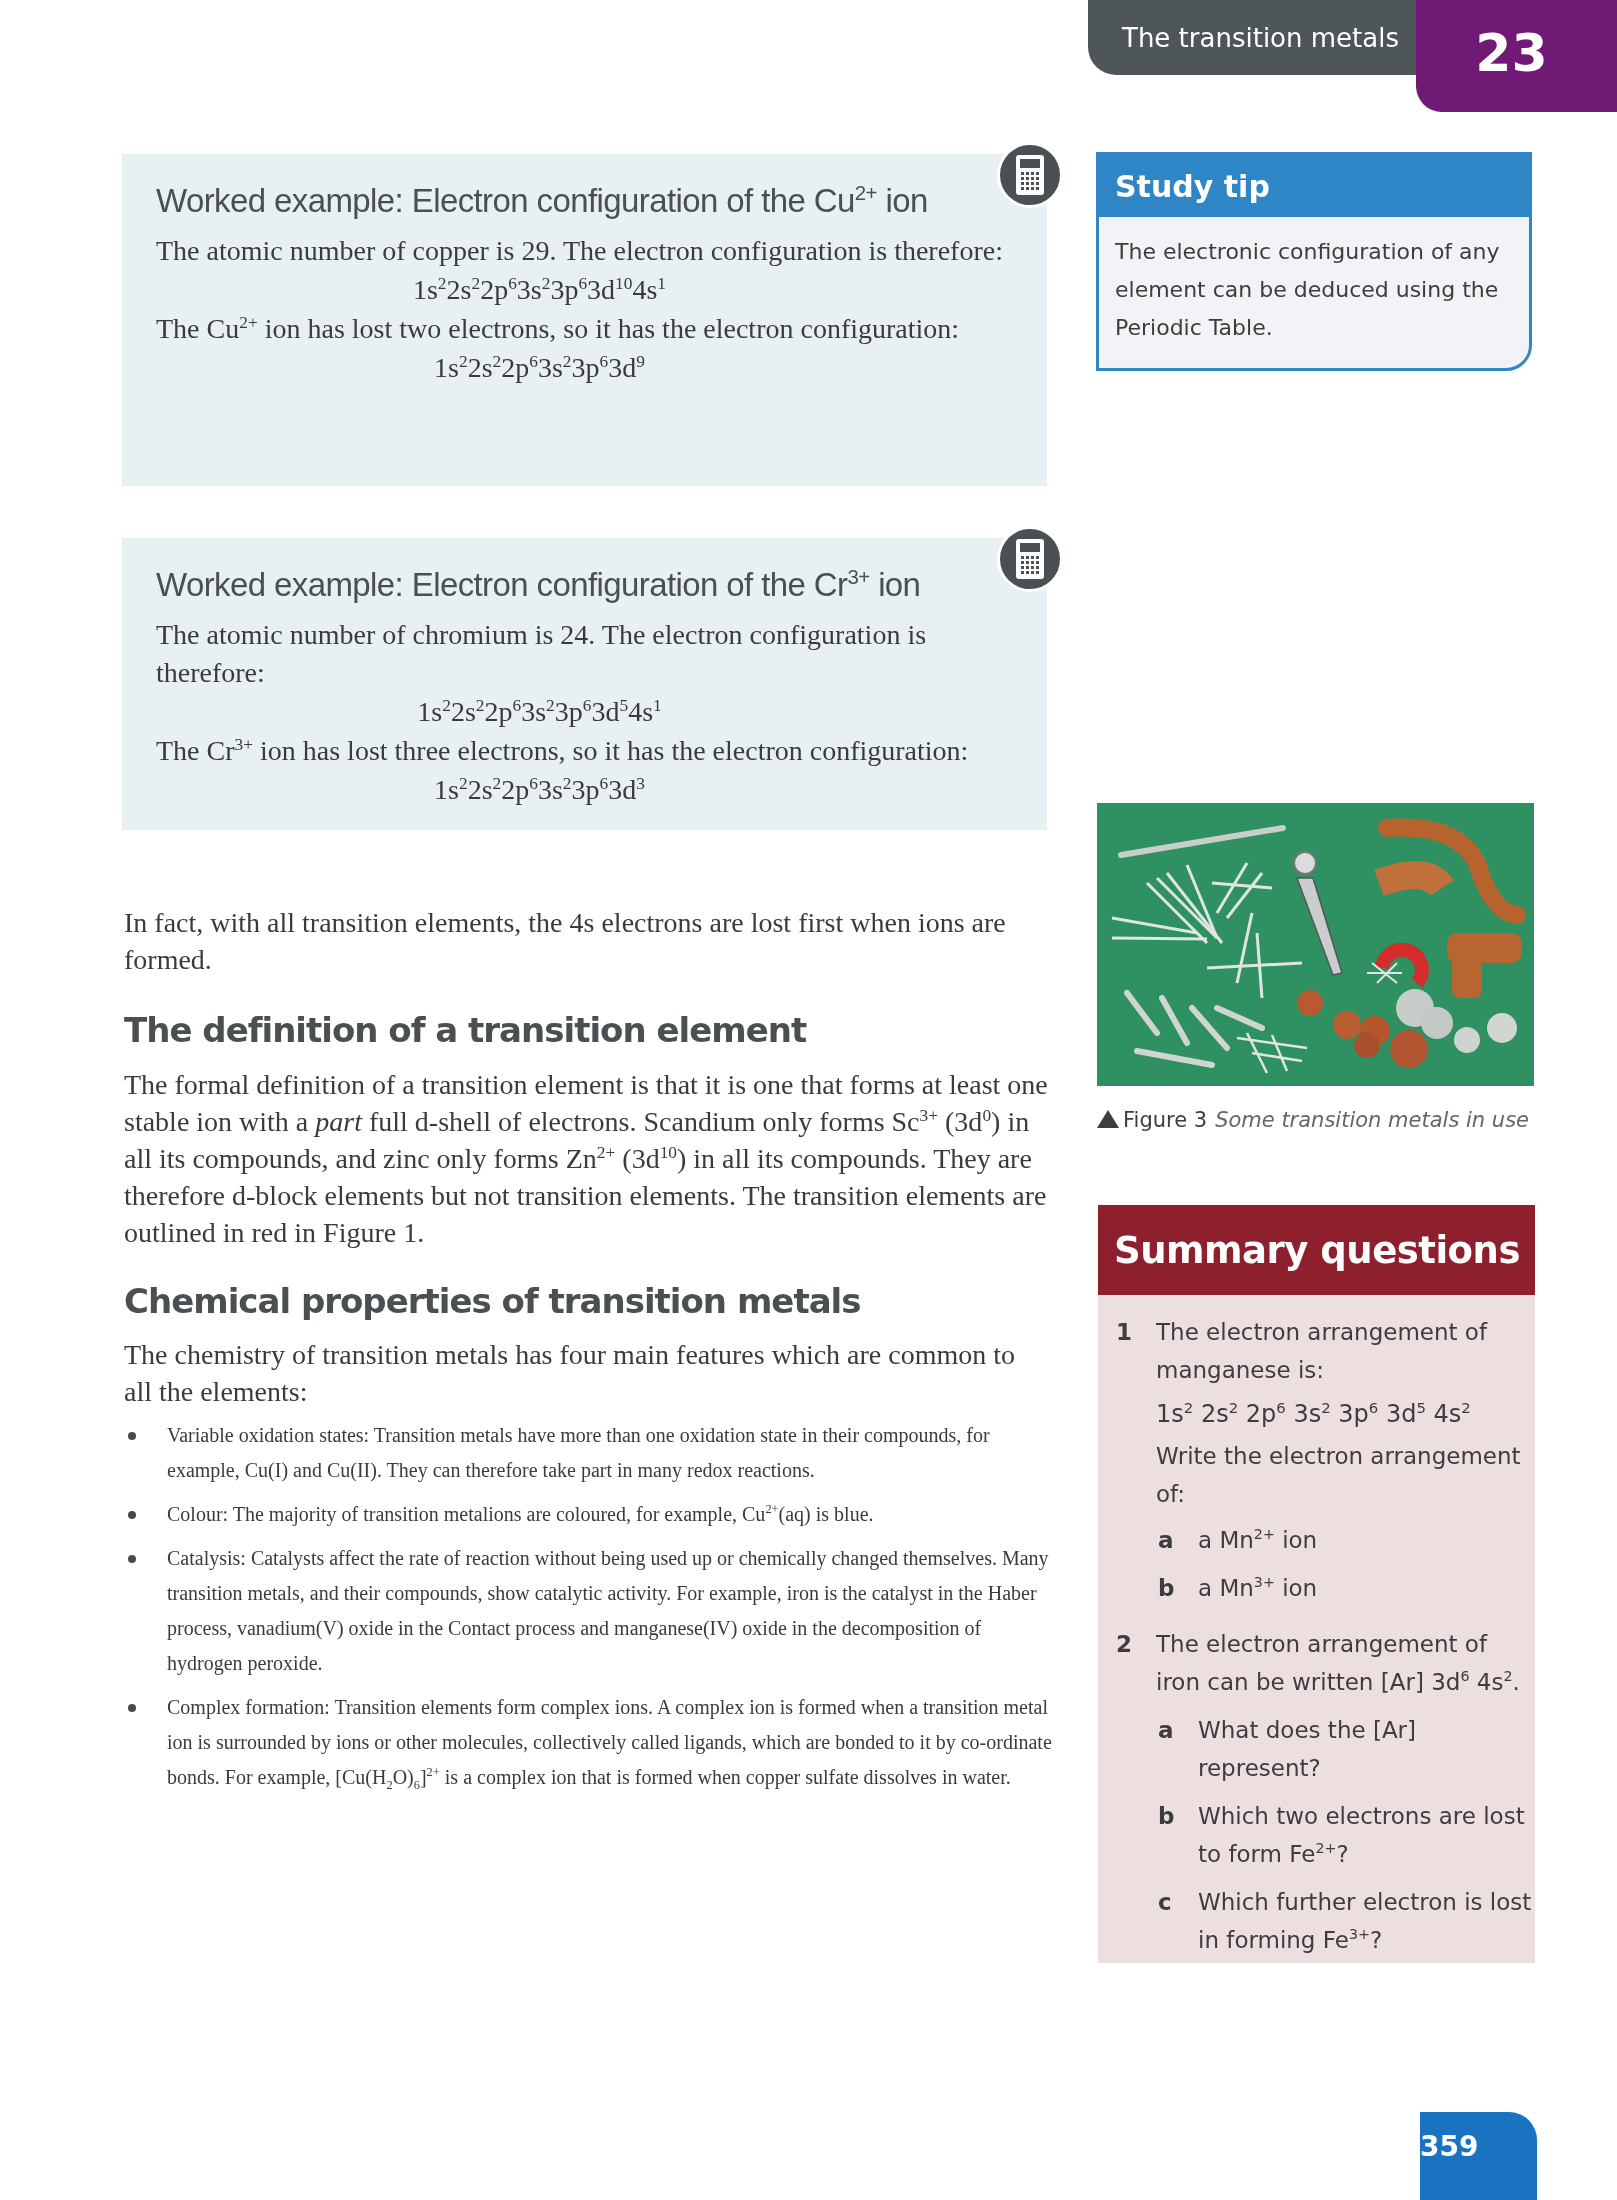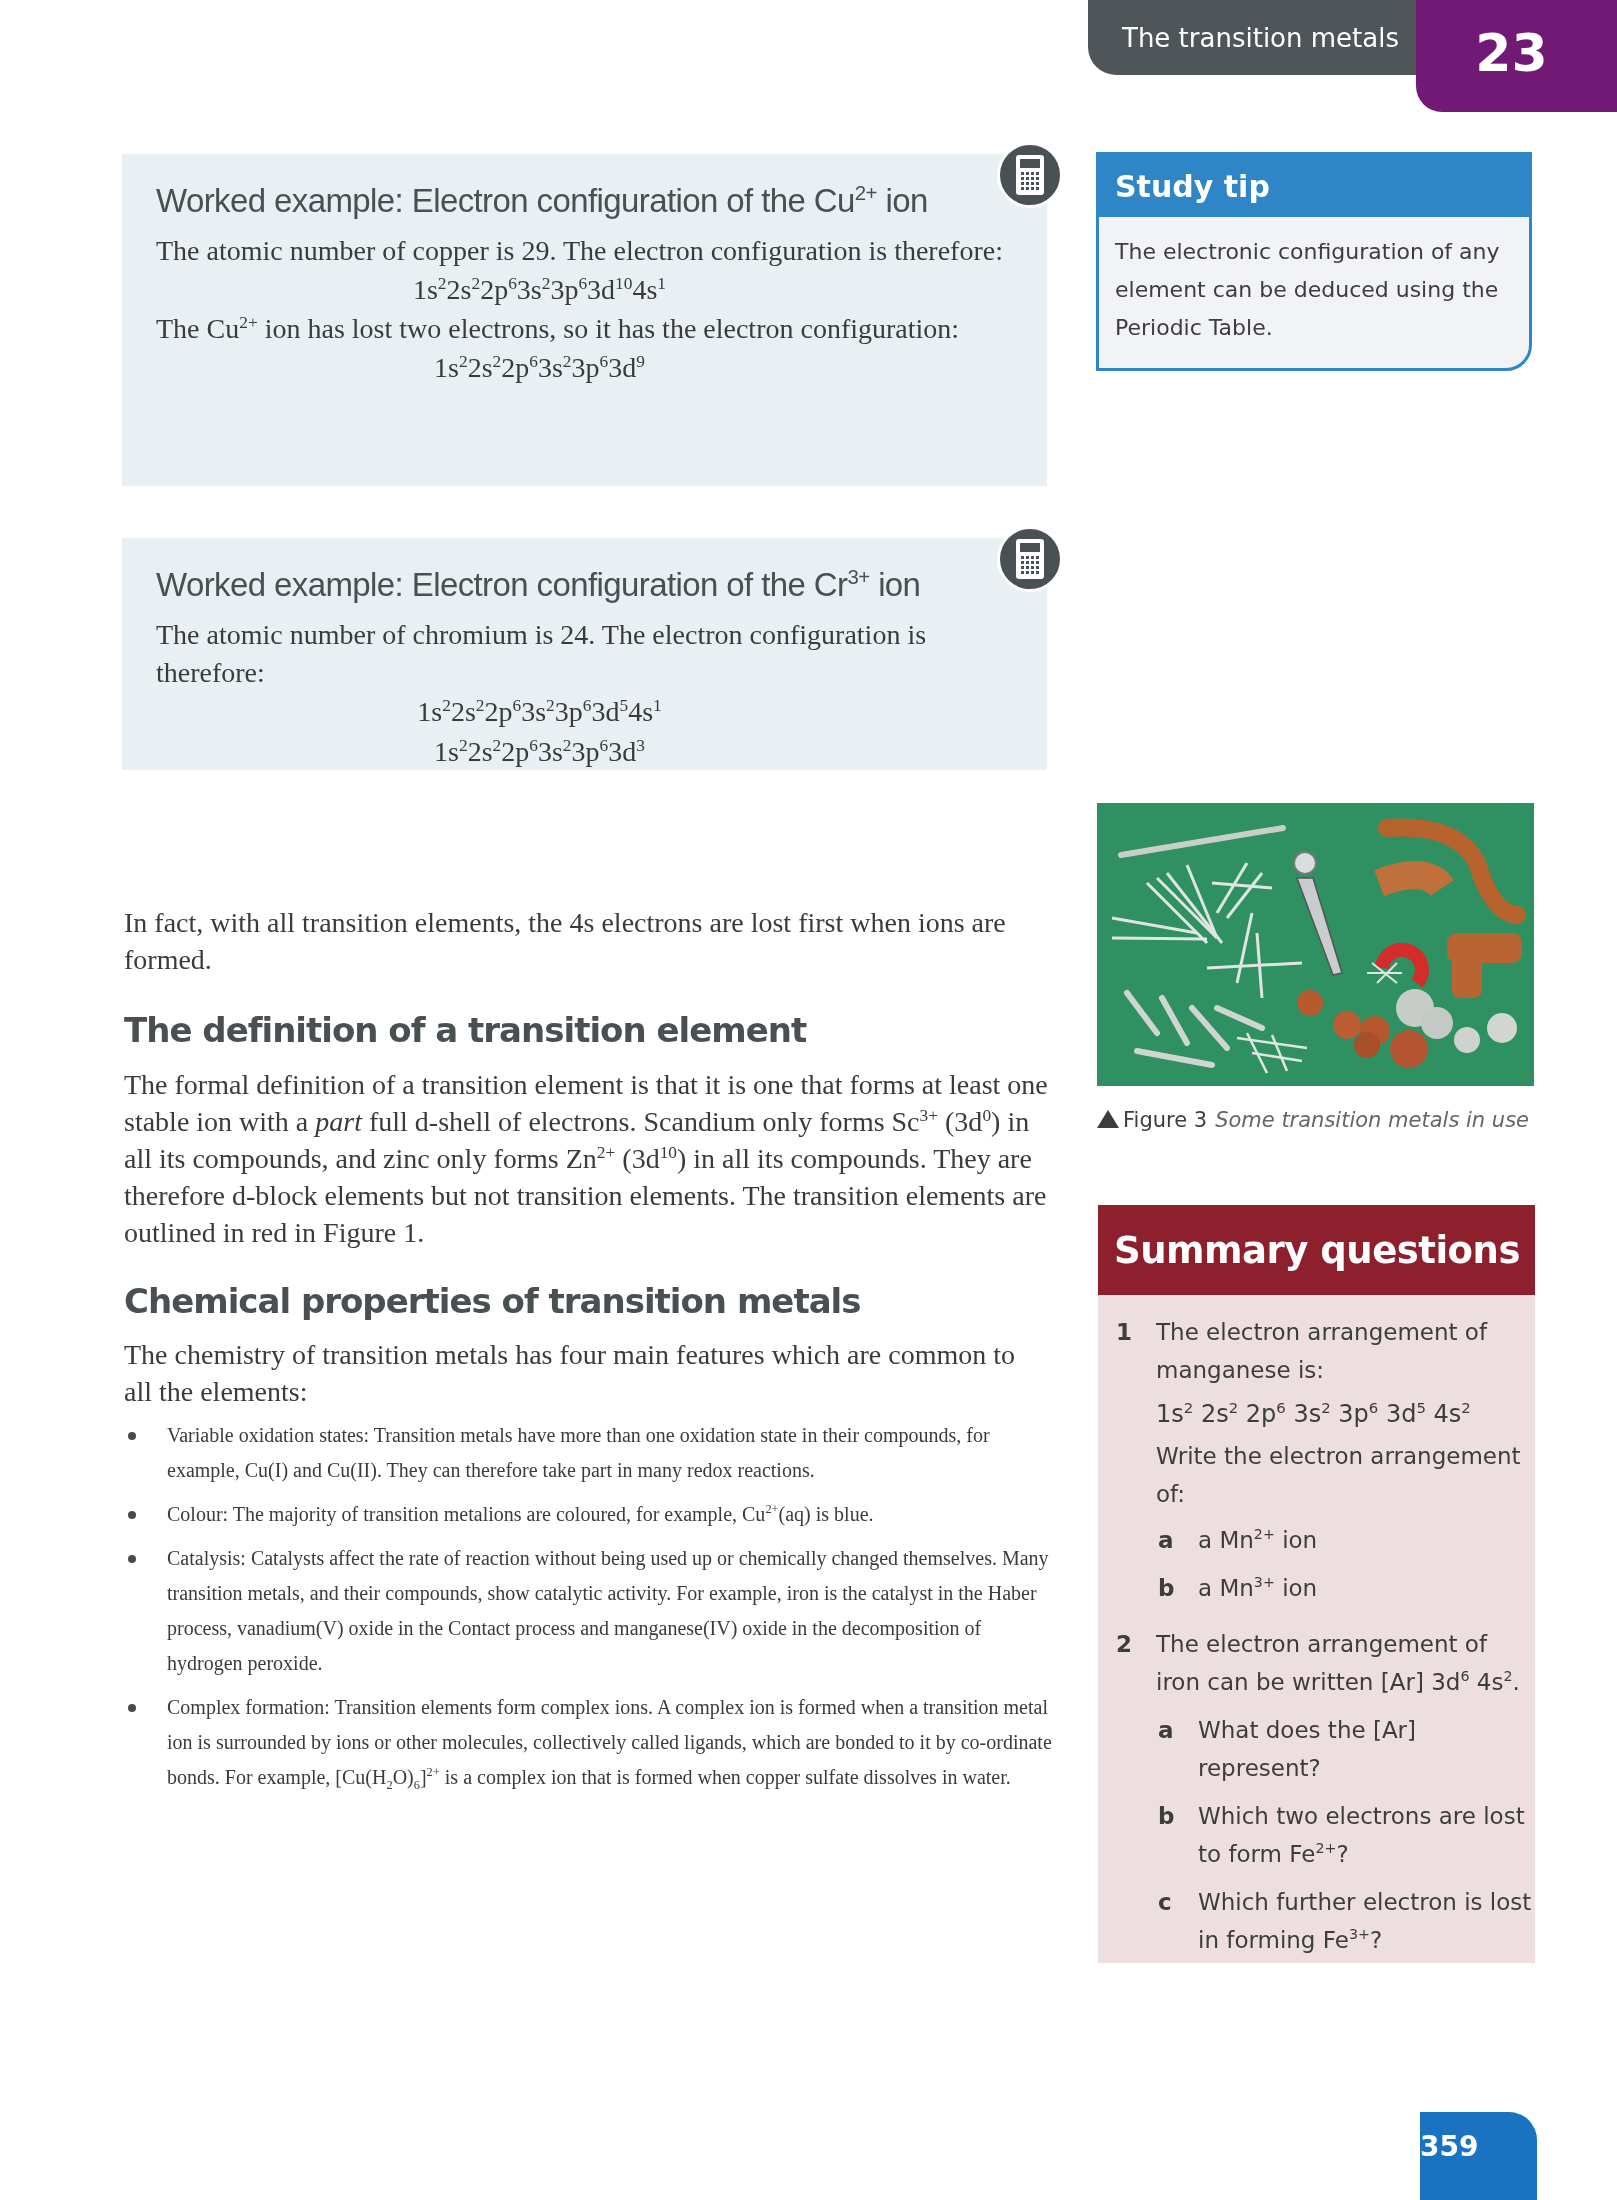--- a/index.html
+++ b/index.html
@@ -103,7 +103,7 @@
   <div class="config"><span>1s</span><sup>2</sup><span>2s</span><sup>2</sup><span>2p</span><sup>6</sup><span>3s</span><sup>2</sup><span>3p</span><sup>6</sup><span>3d</span><sup>9</sup></div>
 </div>
 
-<div class="worked" style="top:538px;height:232px;">
+<div class="worked" style="top:538px;height:292px;">
   <div class="calc">
       <div class="body">
         <div class="screen"></div>

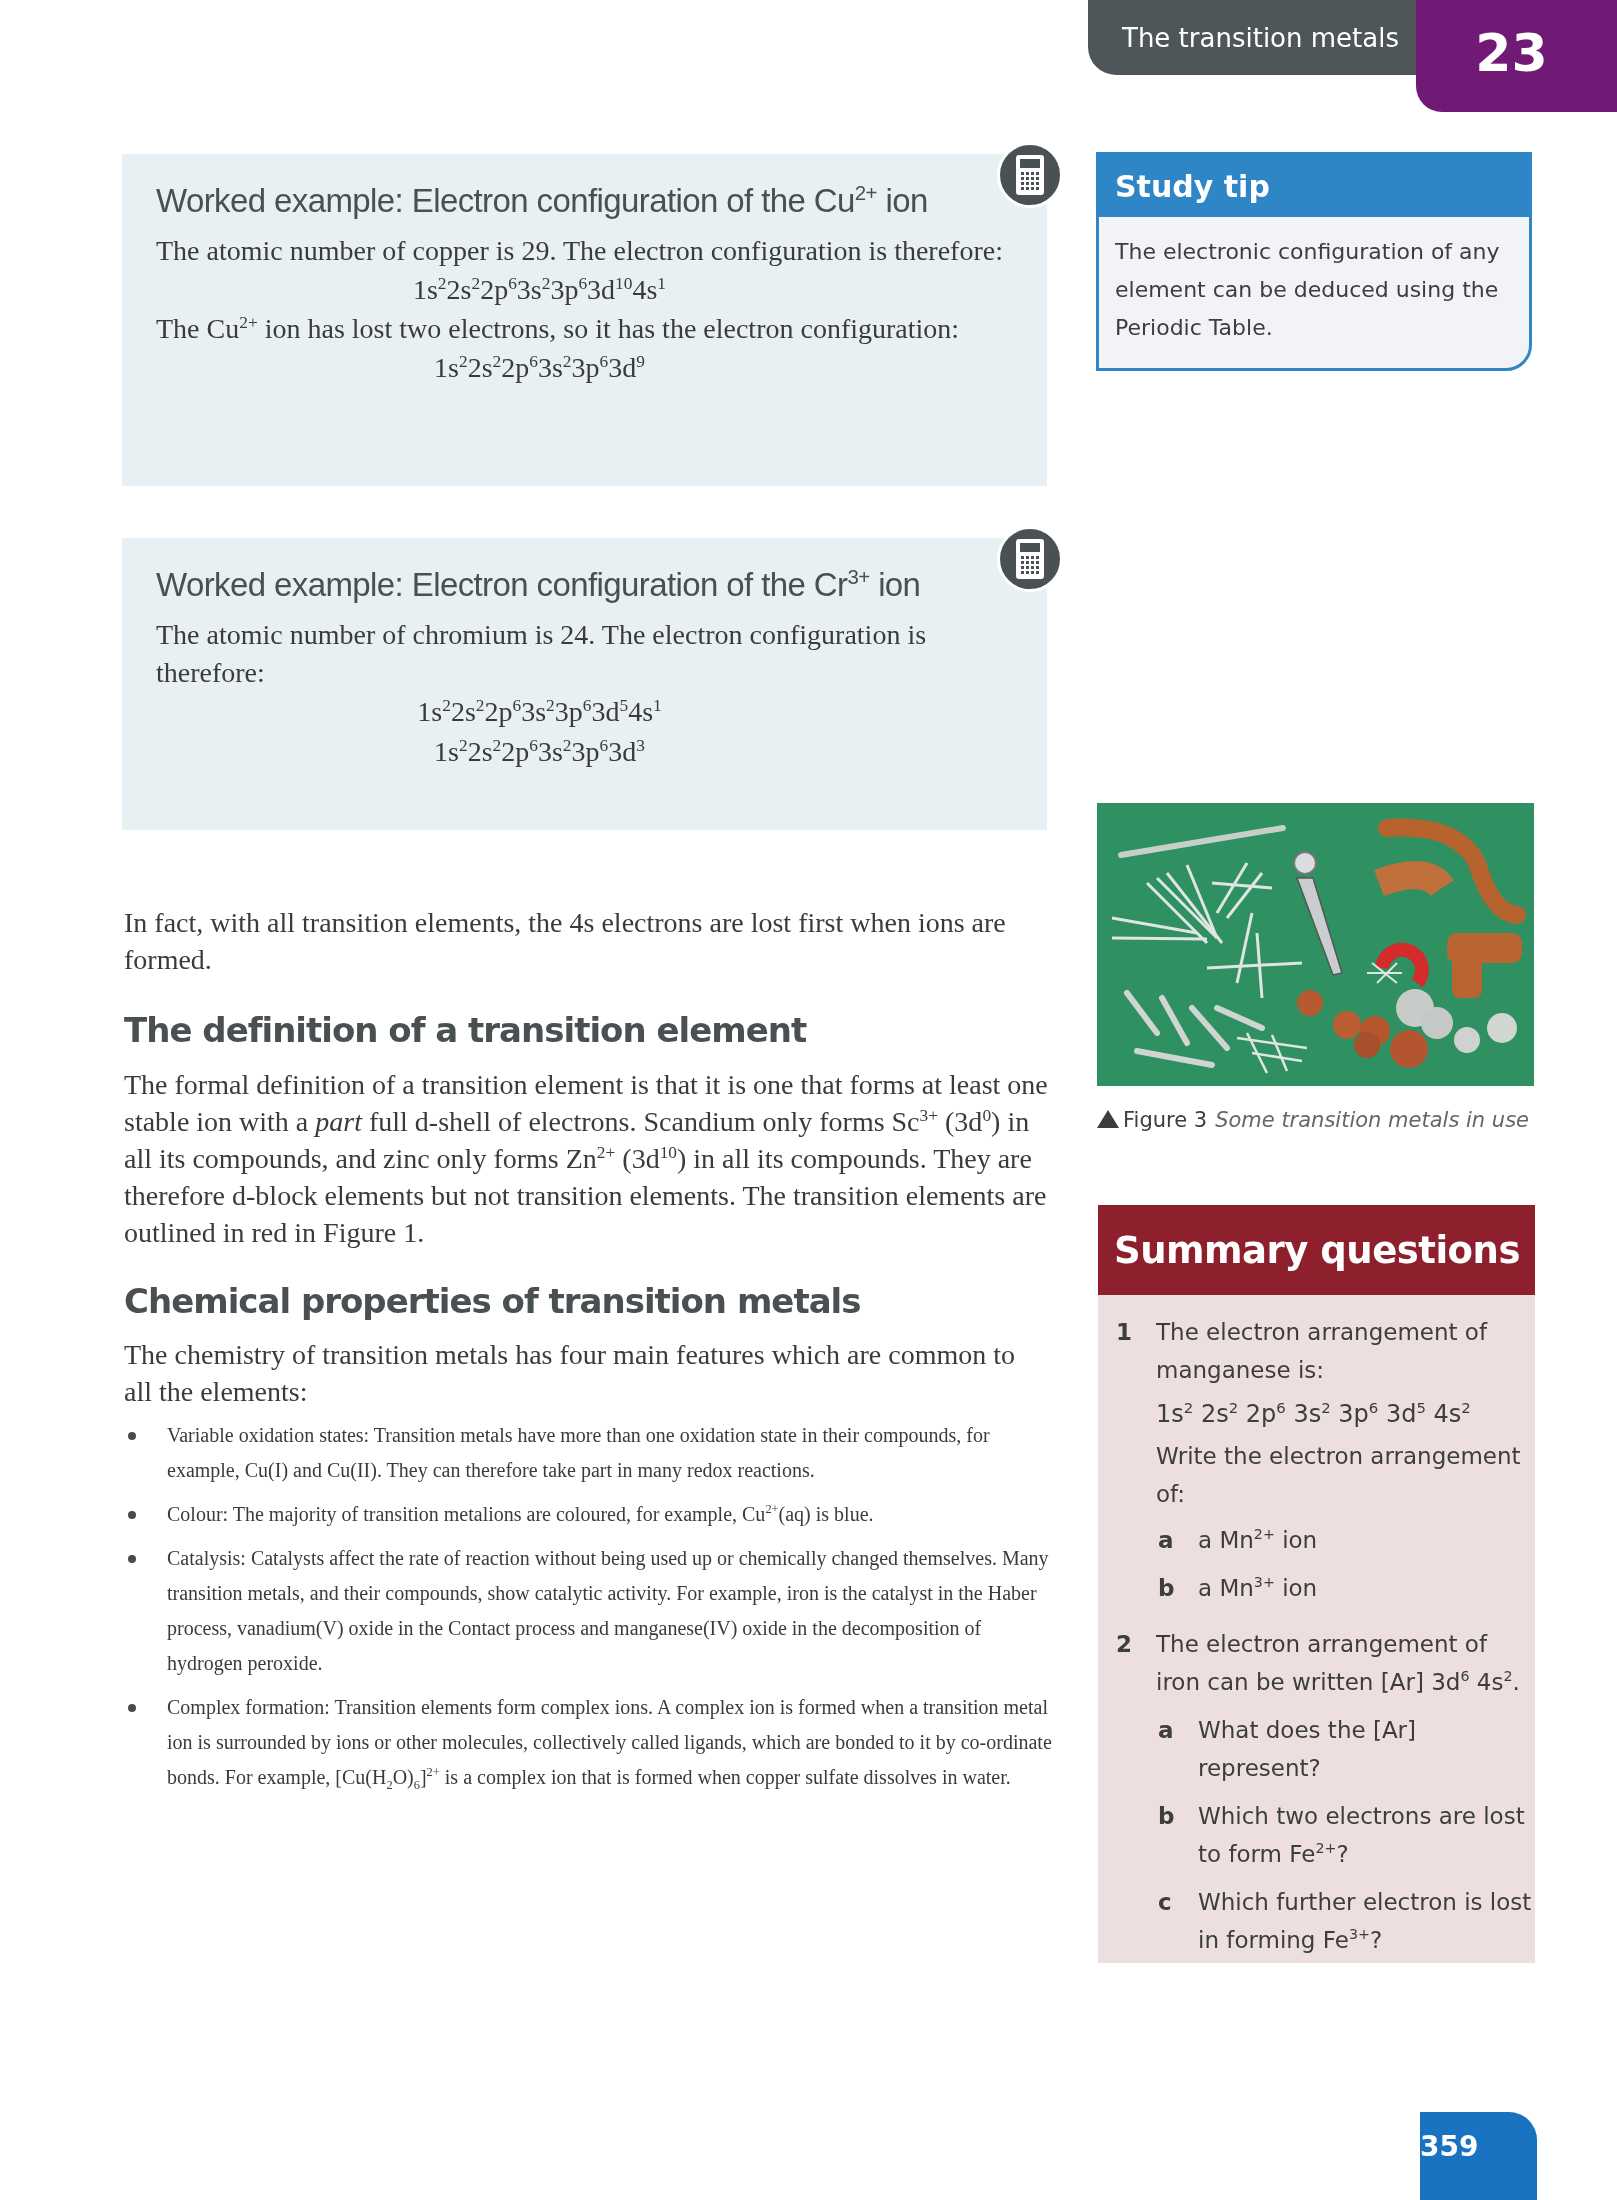--- a/index.html
+++ b/index.html
@@ -113,6 +113,7 @@
   <div class="title"><span>Worked example: Electron configuration of the Cr</span><sup>3+</sup><span> ion</span></div>
   <p>The atomic number of chromium is 24. The electron configuration is therefore:</p>
   <div class="config"><span>1s</span><sup>2</sup><span>2s</span><sup>2</sup><span>2p</span><sup>6</sup><span>3s</span><sup>2</sup><span>3p</span><sup>6</sup><span>3d</span><sup>5</sup><span>4s</span><sup>1</sup></div>
+  <p><span>The Cr</span><sup>3+</sup><span> ion has lost three electrons, so it has the electron configuration:</span></p>
   <div class="config"><span>1s</span><sup>2</sup><span>2s</span><sup>2</sup><span>2p</span><sup>6</sup><span>3s</span><sup>2</sup><span>3p</span><sup>6</sup><span>3d</span><sup>3</sup></div>
 </div>
 

